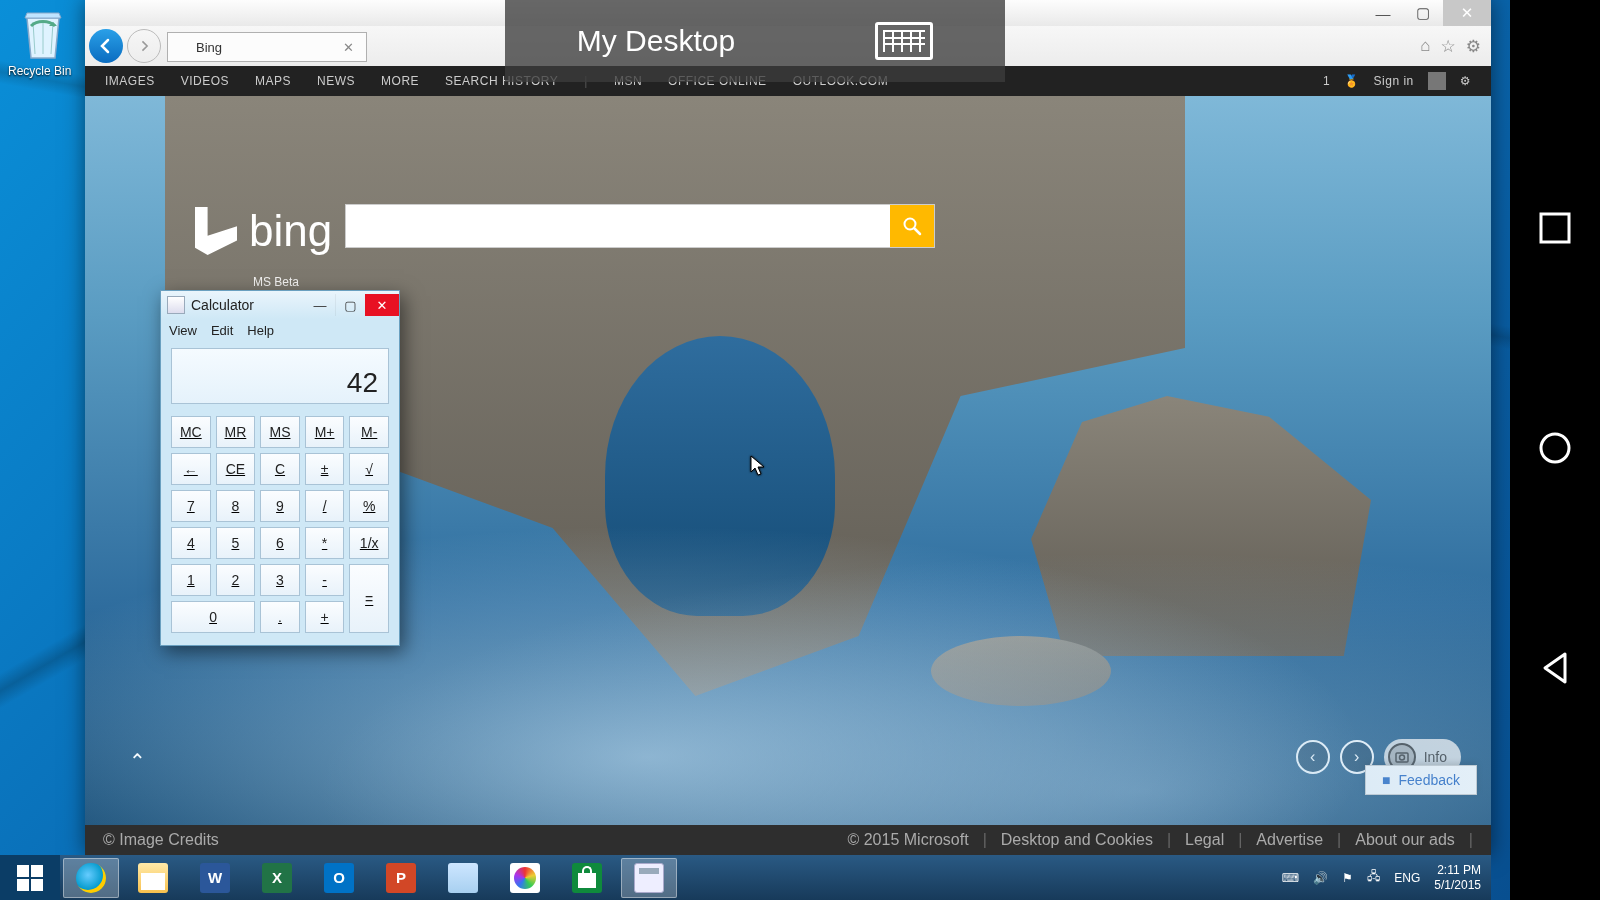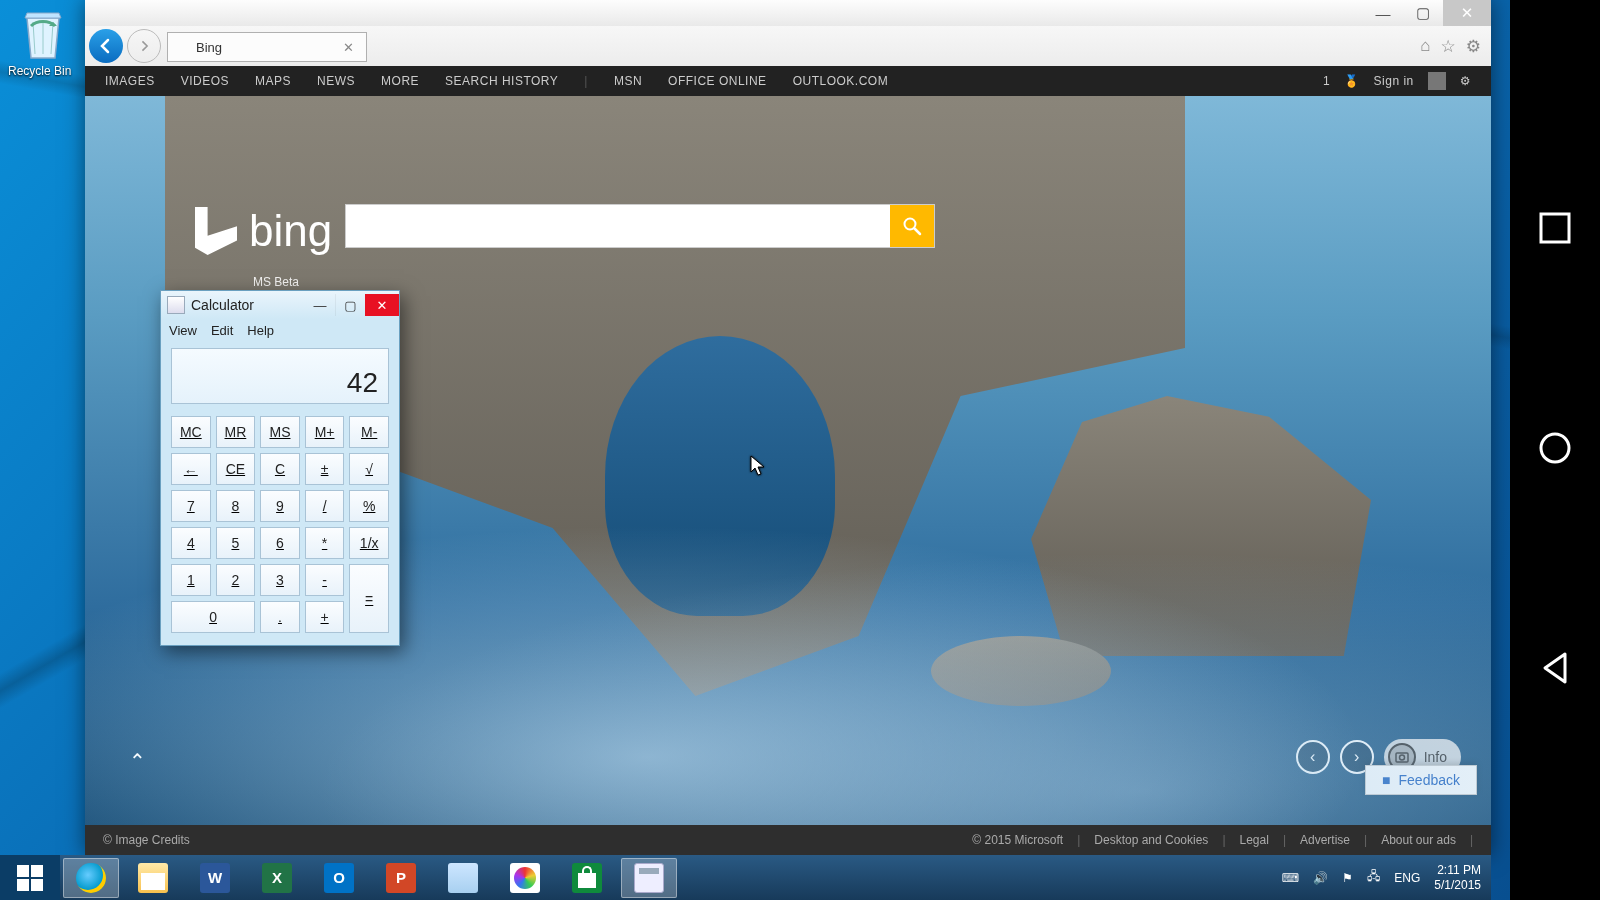--- a/index.html
+++ b/index.html
@@ -396,7 +396,11 @@
 
 </div>
 
-
+<div class="overlay">
+  <span class="title">My Desktop</span>
+  <span class="kbd"></span>
 </div>
 
+</div>
+
 </body></html>

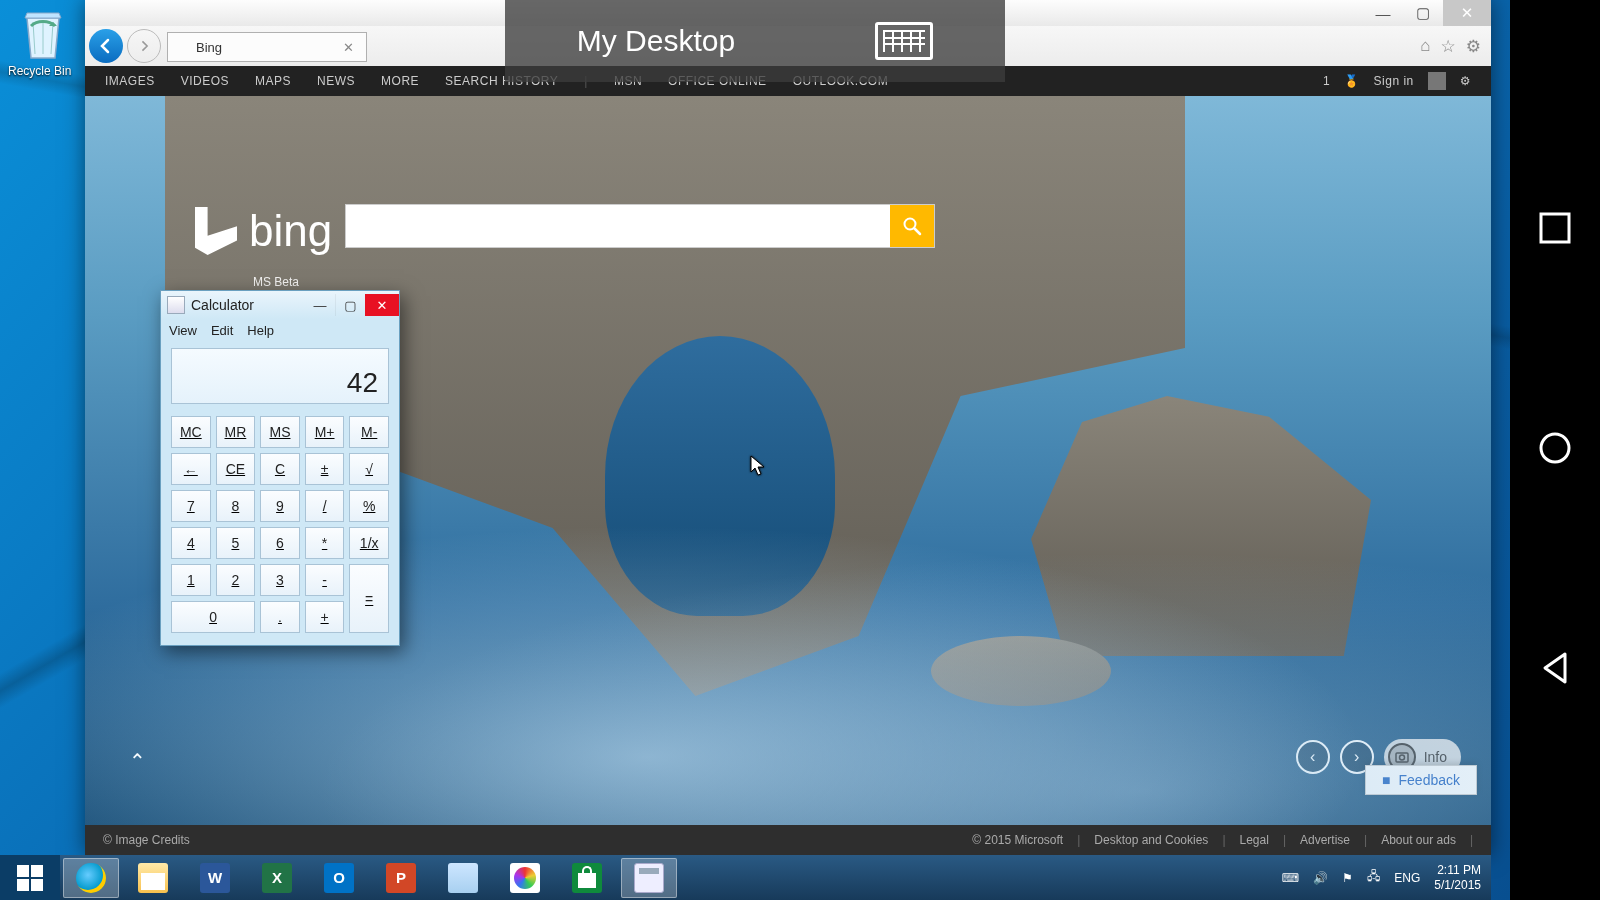--- a/index.html
+++ b/index.html
@@ -80,7 +80,7 @@
 .expand { position:absolute; left: 44px; bottom: 52px; color:#fff; font-size: 20px; }
 
 
-.bingfoot { height: 30px; background: #2e2e2e; color: #aaa; font-size: 12px; display: flex; align-items: center; padding: 0 18px; gap: 14px; }
+.bingfoot { height: 30px; background: #2e2e2e; color: #aaa; font-size: 16px; display: flex; align-items: center; padding: 0 18px; gap: 14px; }
 .bingfoot .right { margin-left: auto; display: flex; gap: 14px; justify-content: flex-end; }
 .bingfoot .sep { color:#666; }
 .feedback { position: absolute; right: 14px; bottom: 30px; background: #fff; border: 1px solid #ccc; padding: 6px 16px; font-size: 14px; color: #1a5fbf; display:flex; align-items:center; gap:8px; box-shadow: 0 -2px 6px rgba(0,0,0,.2); }

